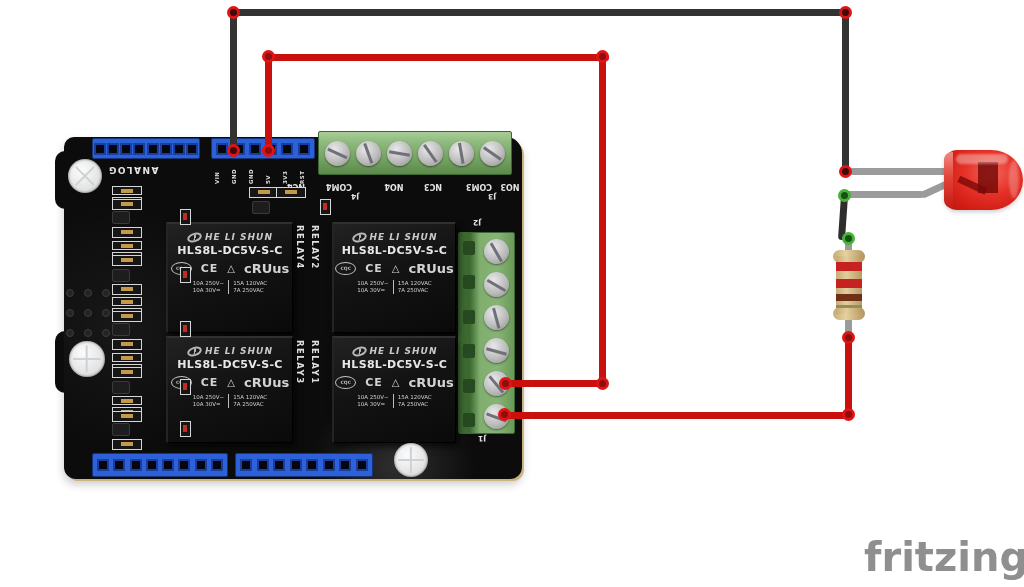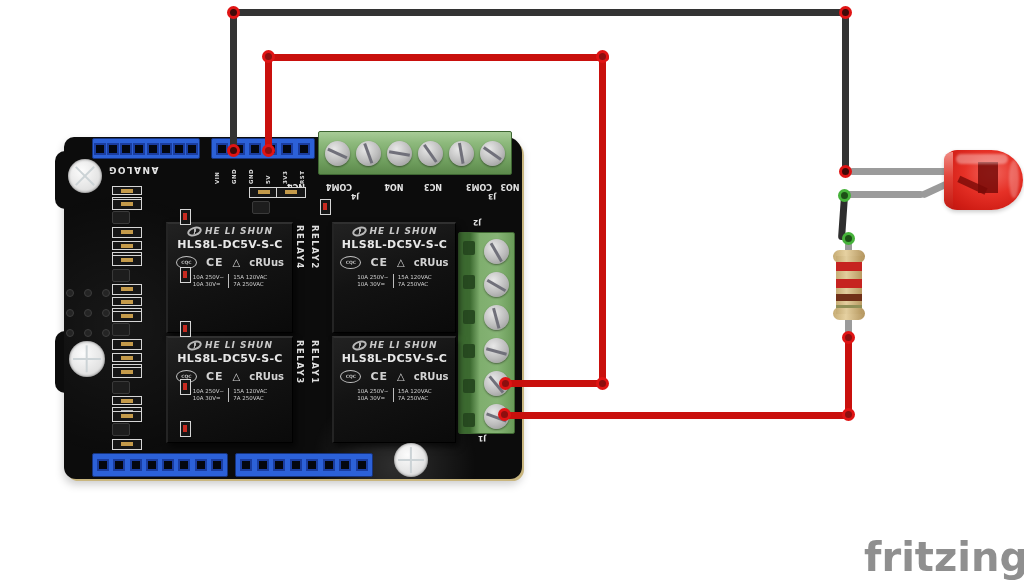--- a/index.html
+++ b/index.html
@@ -45,7 +45,7 @@
   
   .relay{position:absolute;background:linear-gradient(160deg,#222 0%,#131313 45%,#0a0a0a 100%);
        border:1px solid #000;border-top:2px solid #303030;border-left:2px solid #242424;
-       box-sizing:border-box;display:flex;flex-direction:column;align-items:center;padding-top:2px;
+       box-sizing:border-box;display:flex;flex-direction:column;align-items:center;padding-top:8px;
        box-shadow:3px 4px 6px rgba(0,0,0,.6);}
   .r-brand{display:flex;align-items:center;gap:3px;font-style:italic;font-weight:bold;font-size:9px;
        letter-spacing:1px;color:#c9c9c9;white-space:nowrap;}

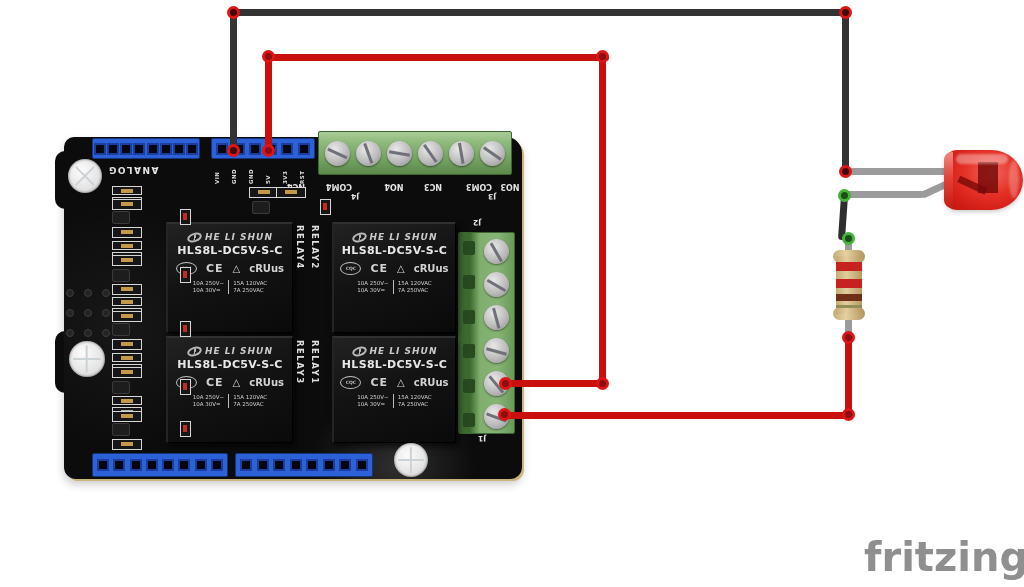--- a/index.html
+++ b/index.html
@@ -57,7 +57,7 @@
        align-items:center;justify-content:center;color:#c6c6c6;font-weight:bold;}
   .ce{font-size:11px;font-weight:bold;color:#d2d2d2;letter-spacing:1px;}
   .tri{font-size:10px;color:#d2d2d2;}
-  .ul{font-size:10px;font-weight:bold;color:#d2d2d2;}
+  .ul{font-size:13px;font-weight:bold;color:#d2d2d2;}
   .r-rate{display:flex;margin-top:4px;font-size:5.5px;line-height:1.3;color:#d0d0d0;text-align:left;white-space:nowrap;}
   .r-rate .colL{padding-right:4px;border-right:1px solid #bdbdbd;}
   .r-rate .colR{padding-left:4px;}

